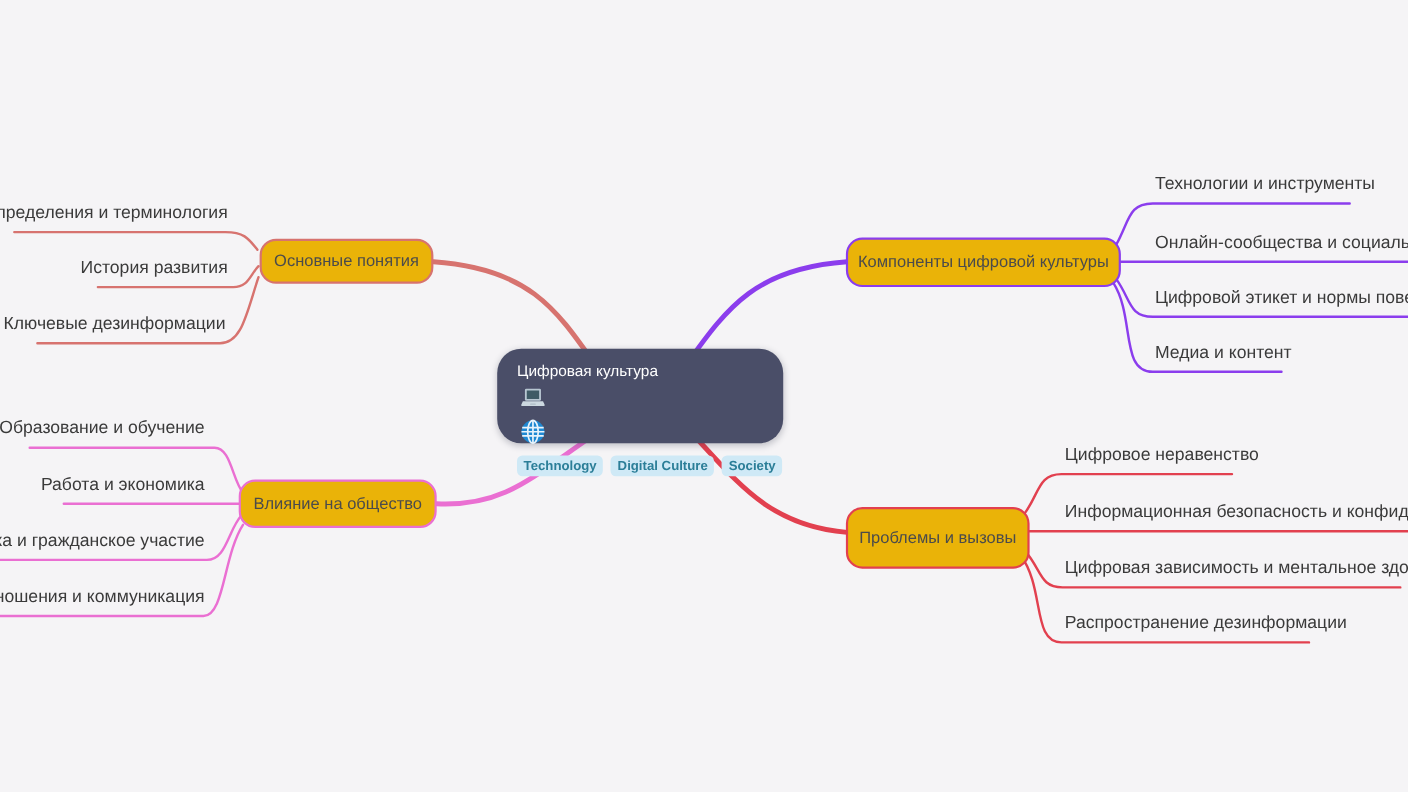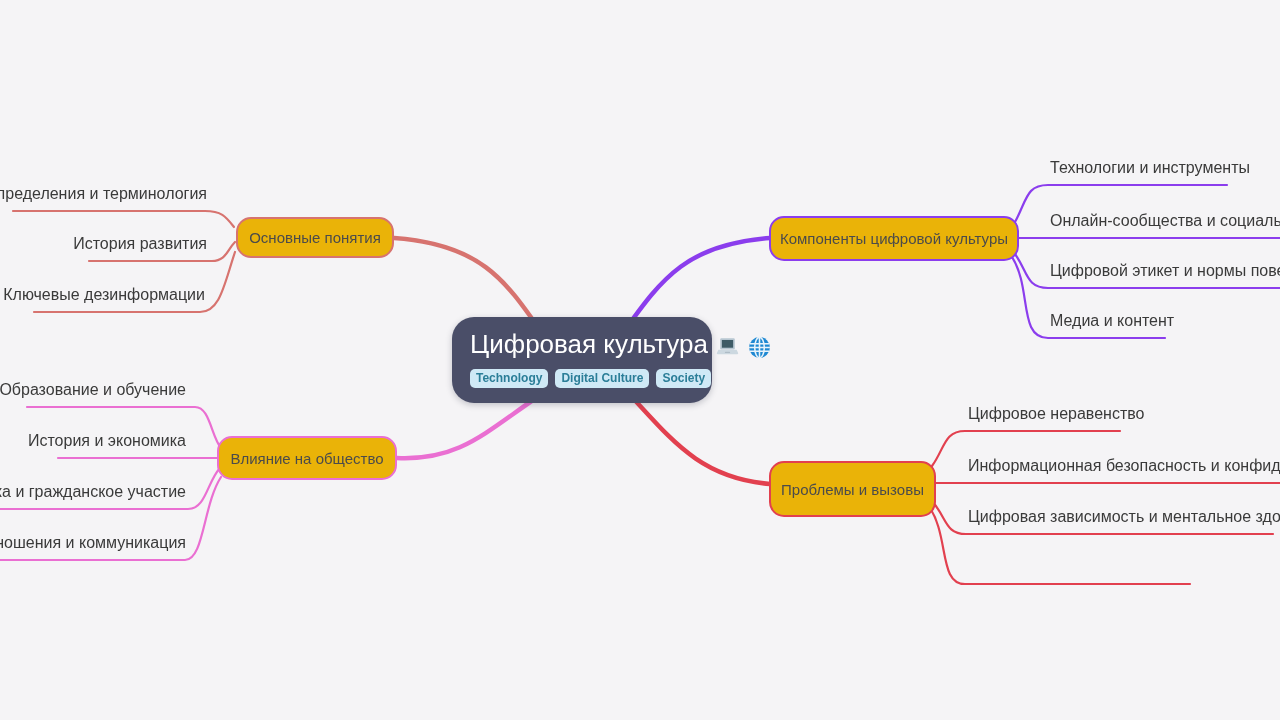--- a/index.html
+++ b/index.html
@@ -33,8 +33,8 @@
     box-shadow:0 2px 6px rgba(40,44,63,.25);
   }
   #central-title-row{
-    display:flex;align-items:flex-end;gap:5px;padding:12px 18px 0 18px;
-    font-size:26px;color:#ffffff;white-space:nowrap;
+    display:flex;align-items:flex-start;gap:5px;padding:12px 18px 0 18px;
+    font-size:14px;color:#ffffff;white-space:nowrap;flex-direction:column;
   }
   #central-title-row .emoji{display:inline-flex;width:25px;height:25px;margin-left:2px;}
   #central-title-row svg{width:25px;height:25px;}

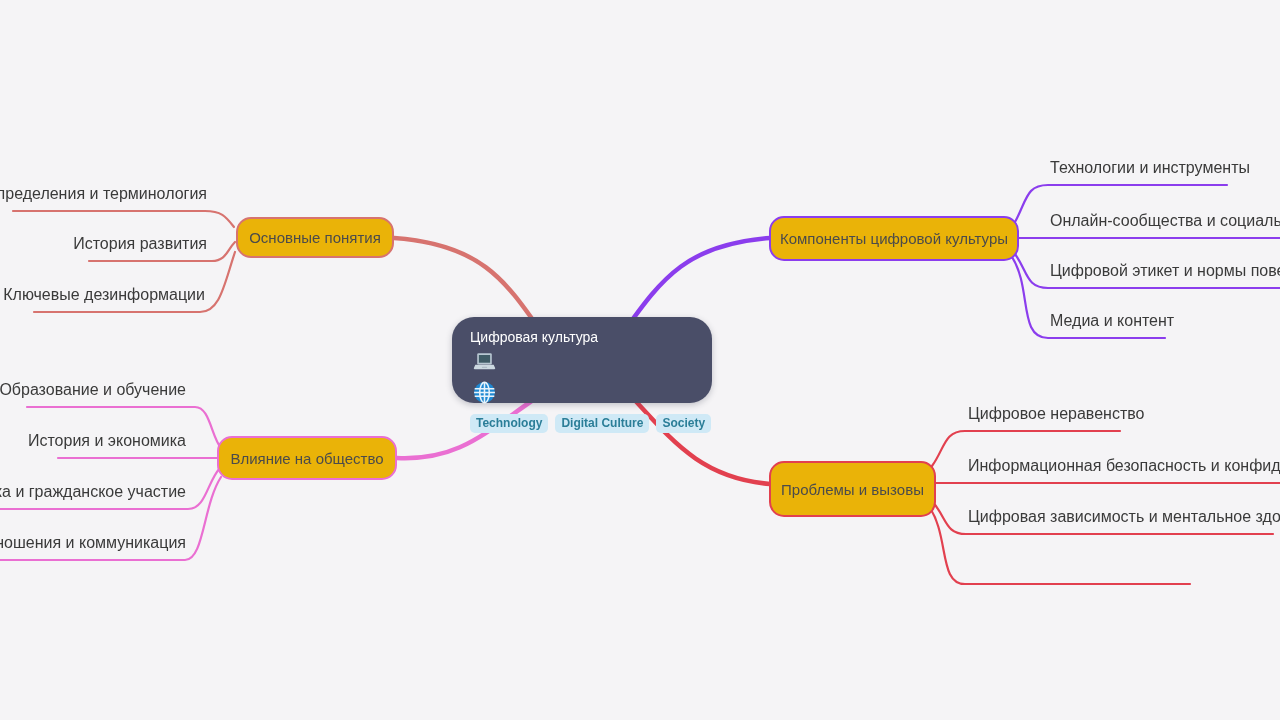--- a/index.html
+++ b/index.html
@@ -102,7 +102,7 @@
   <div class="child-label b1c3">Медиа и контент</div>
 
   <div class="child-label b2c0">Образование и обучение</div>
-  <div class="child-label b2c1">История и экономика</div>
+  <div class="child-label b2c1">Работа и экономика</div>
   <div class="child-label b2c2">Политика и гражданское участие</div>
   <div class="child-label b2c3">Социальные отношения и коммуникация</div>
 

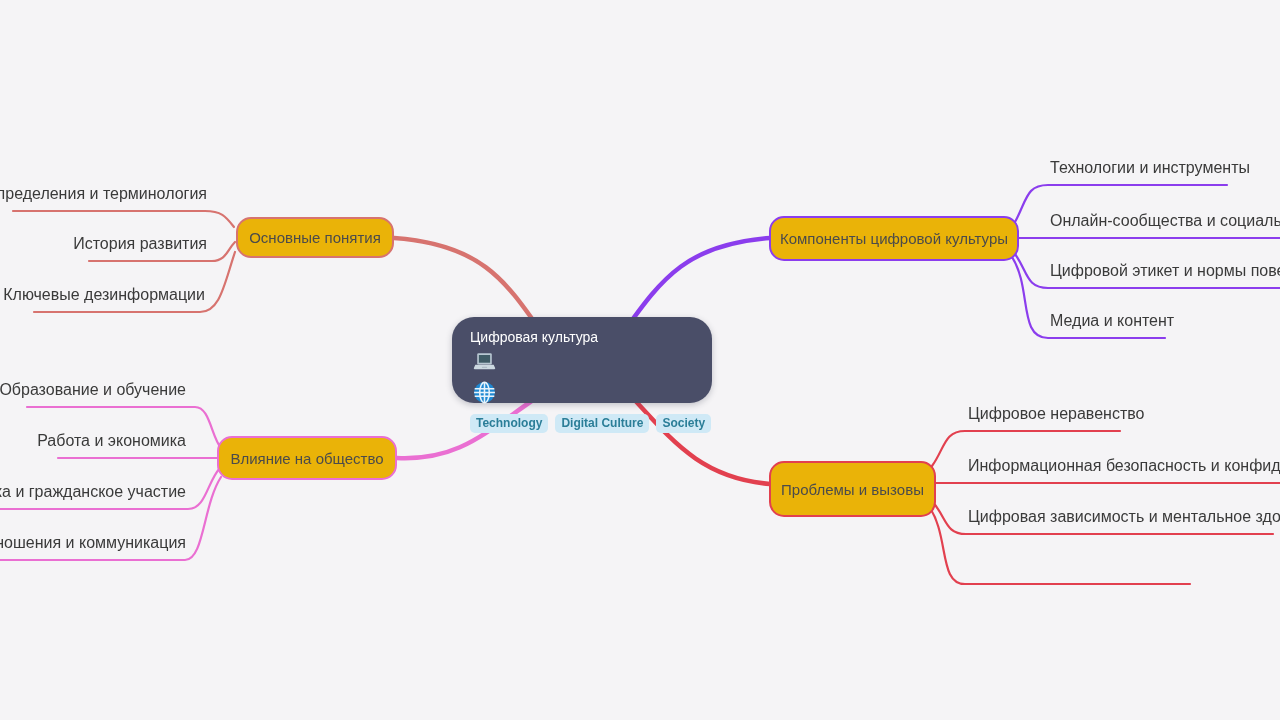--- a/index.html
+++ b/index.html
@@ -109,6 +109,7 @@
   <div class="child-label b3c0">Цифровое неравенство</div>
   <div class="child-label b3c1">Информационная безопасность и конфиденциальность</div>
   <div class="child-label b3c2">Цифровая зависимость и ментальное здоровье</div>
+  <div class="child-label b3c3">Распространение дезинформации</div>
 
   <div id="central-node" style="background: rgb(74, 78, 104);">
     <div id="central-title-row" style="color: rgb(255, 255, 255);">

